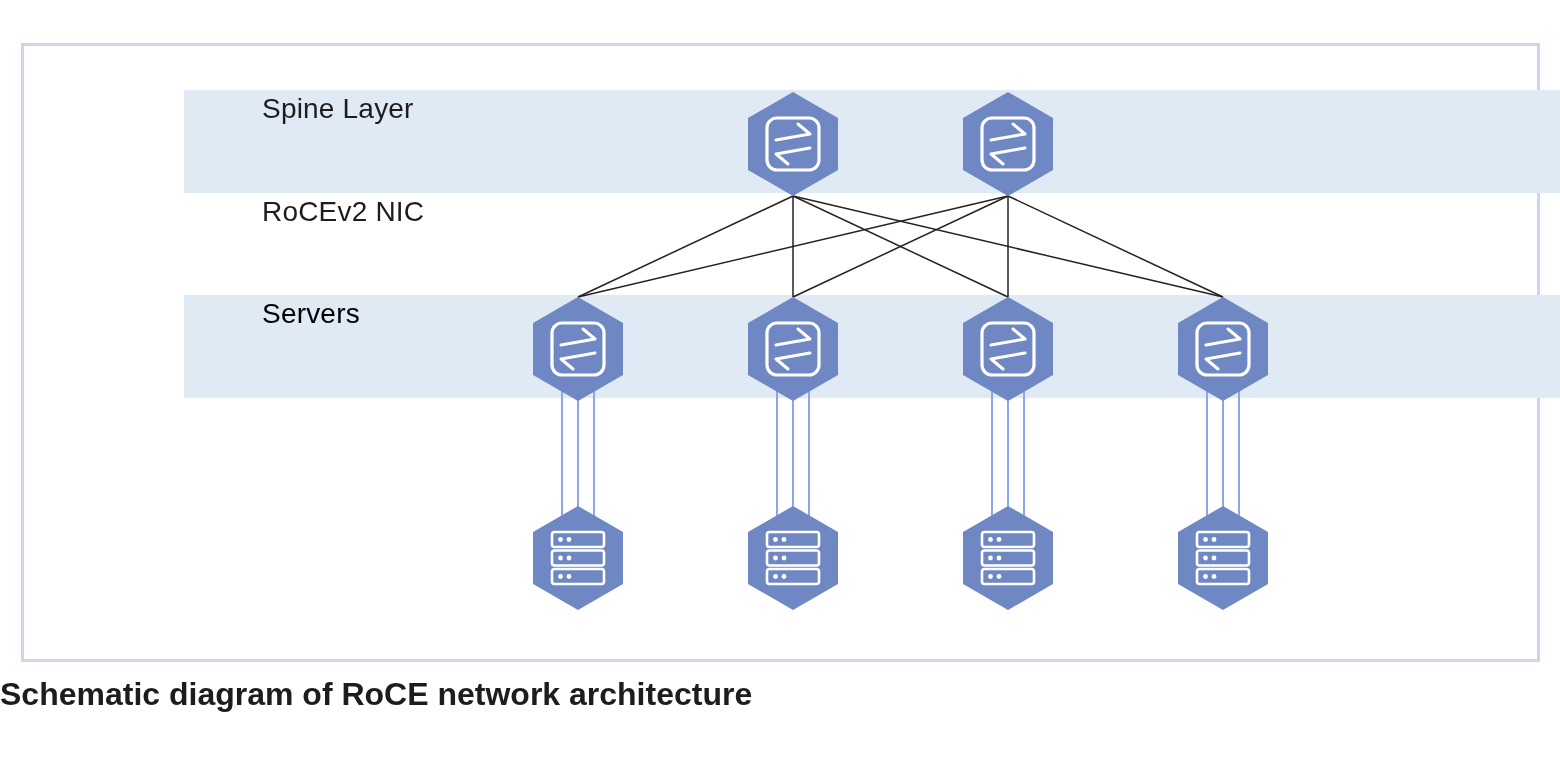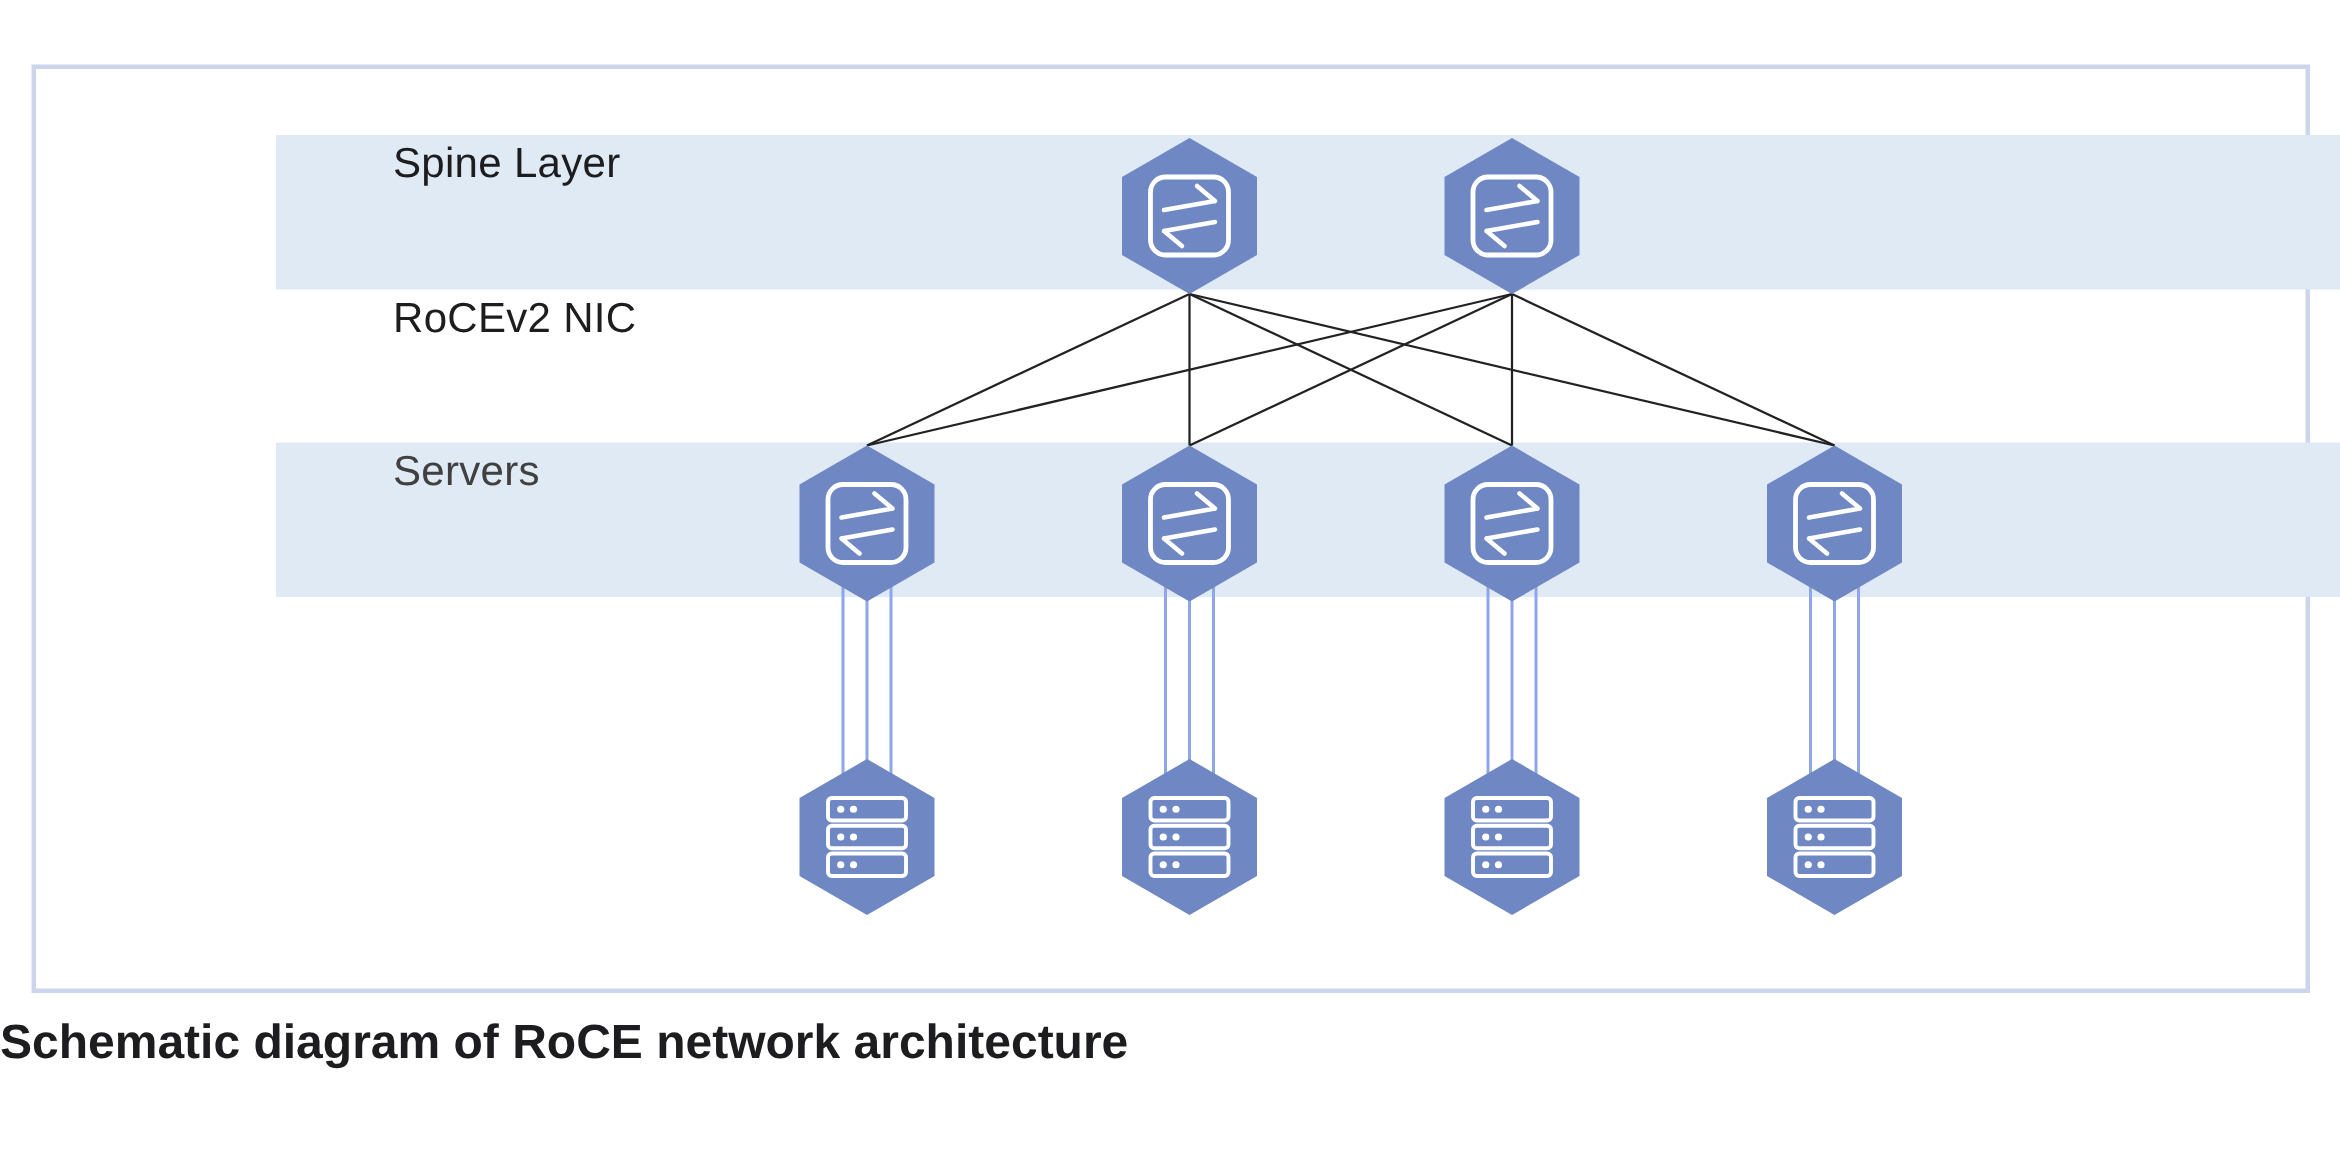--- a/index.html
+++ b/index.html
@@ -51,7 +51,7 @@
       <span class="layer-label" style="color: rgb(29, 29, 31);">RoCEv2 NIC</span>
     </div>
     <div class="layer-row shaded" style="background: rgb(223, 234, 245);">
-      <span class="layer-label" style="color: #404040;">Servers</span>
+      <span class="layer-label" style="color: #000000;">Servers</span>
     </div>
   </div>
 

